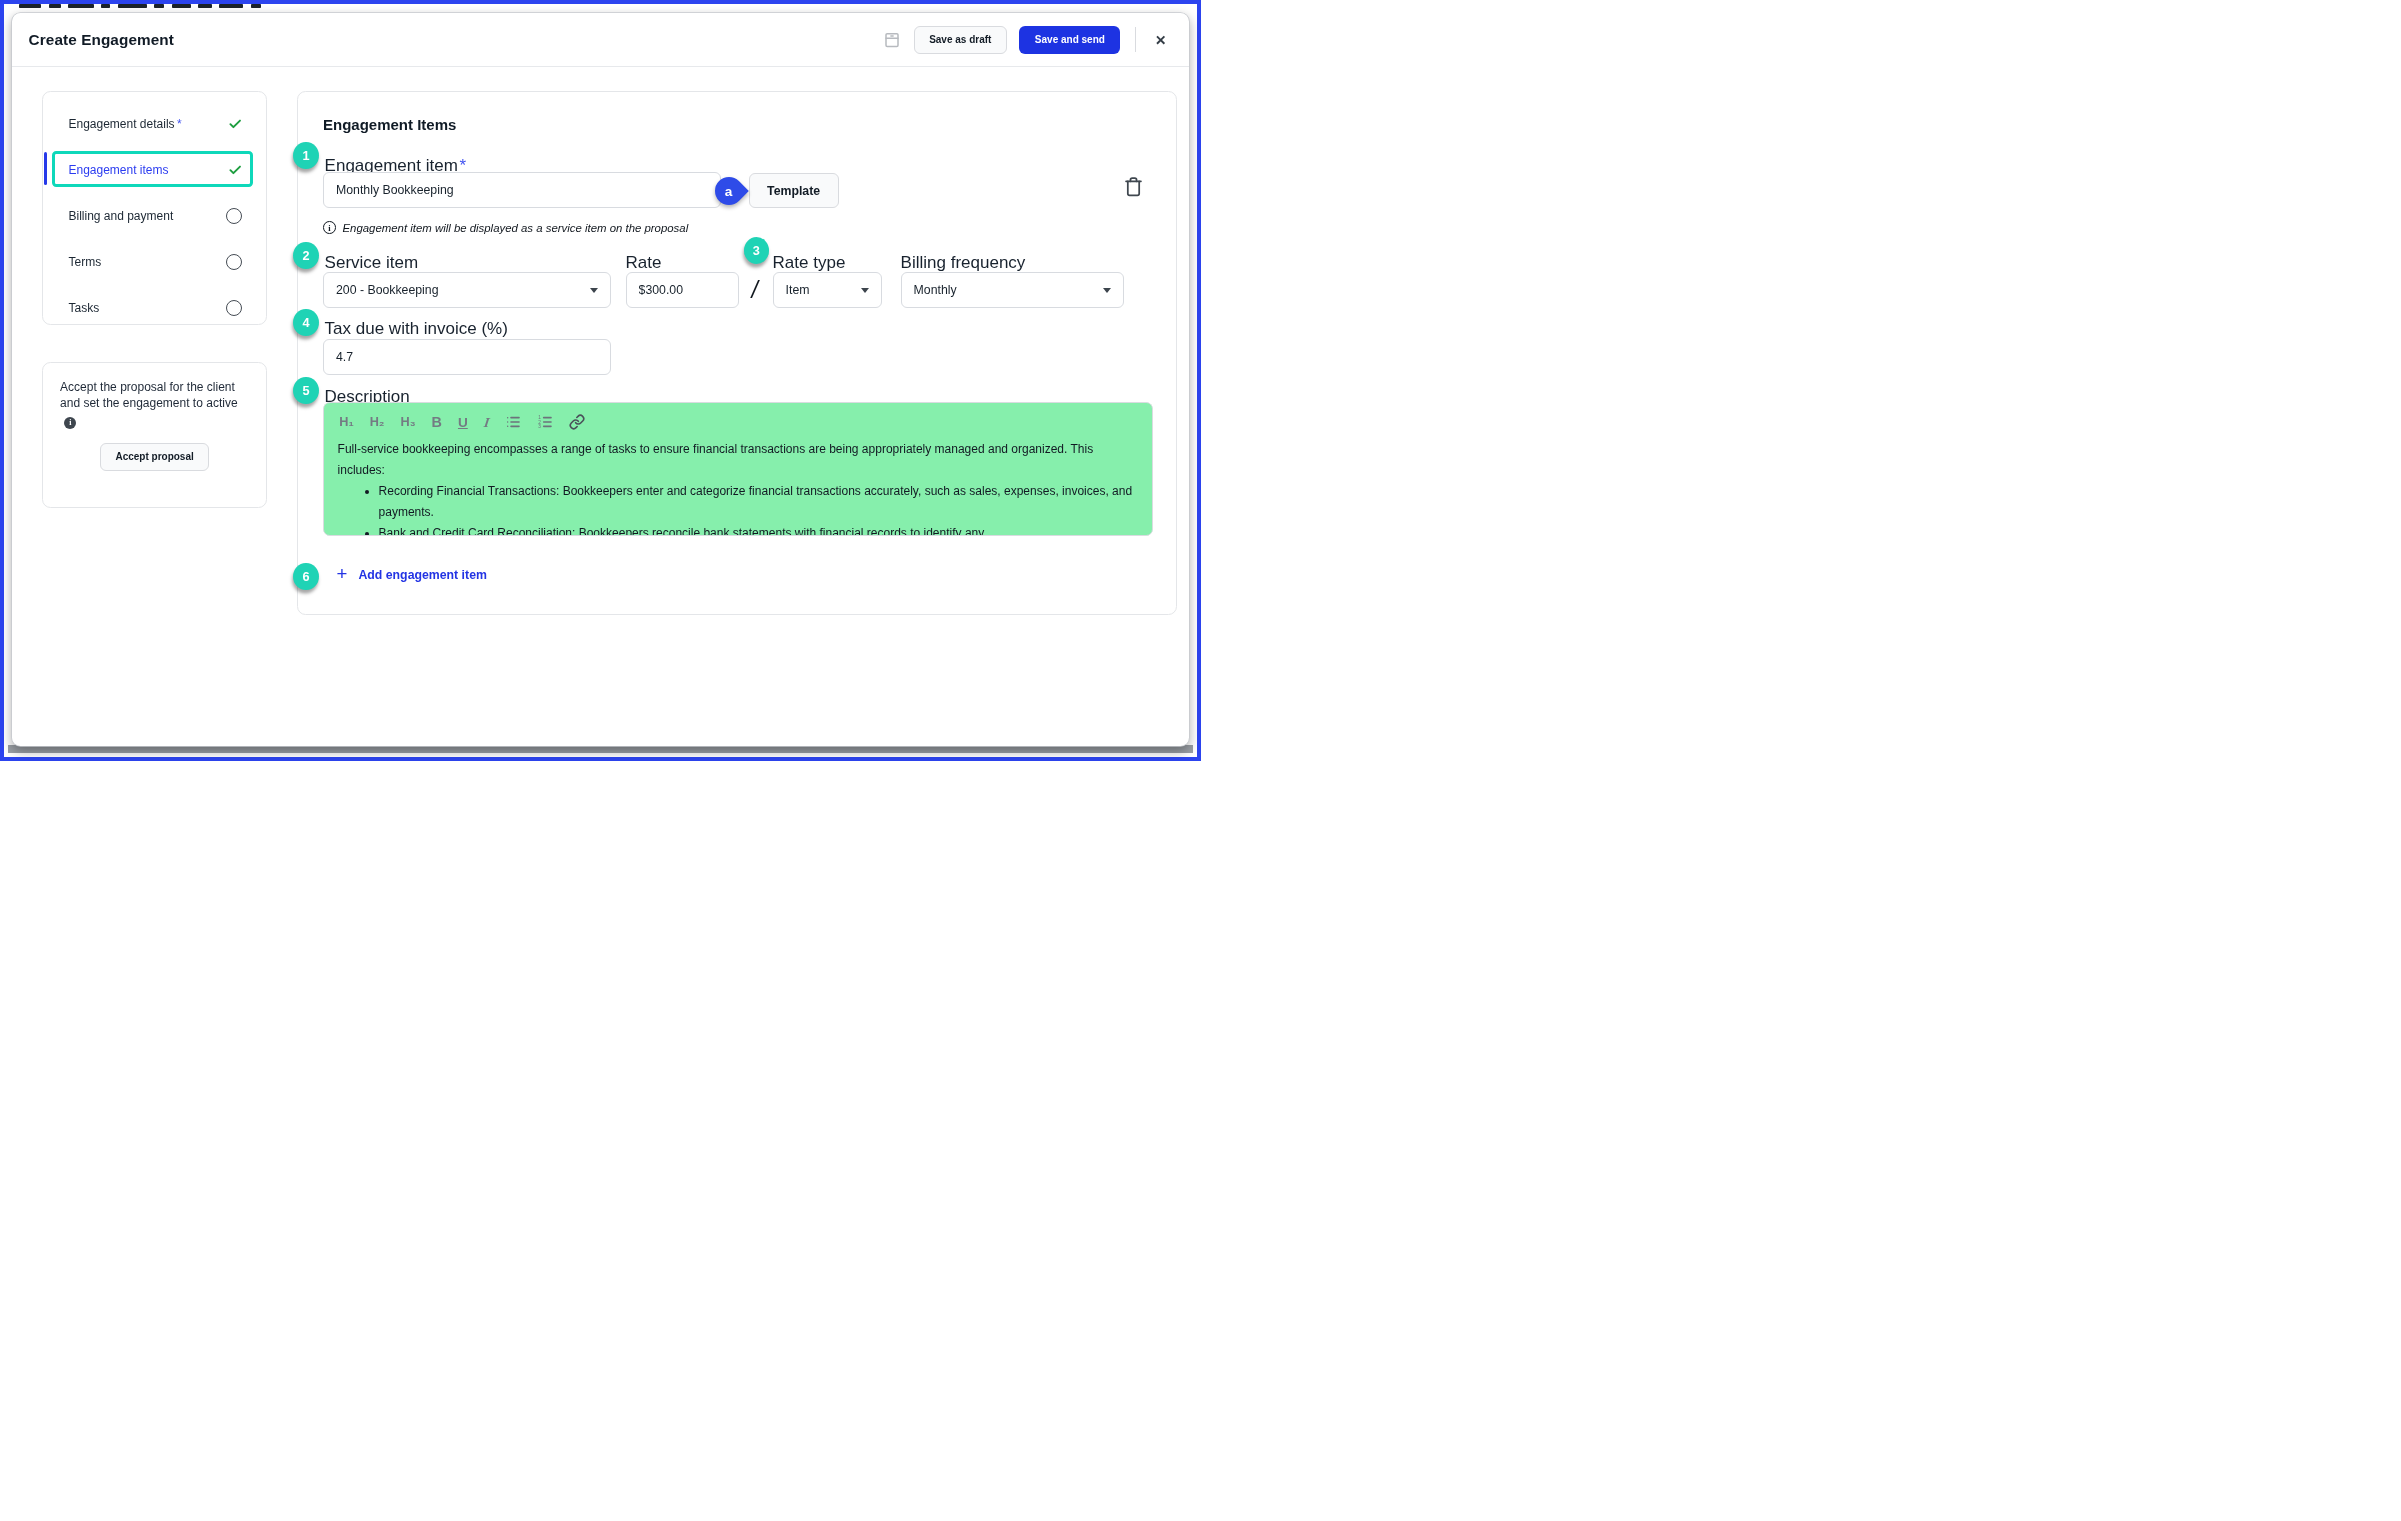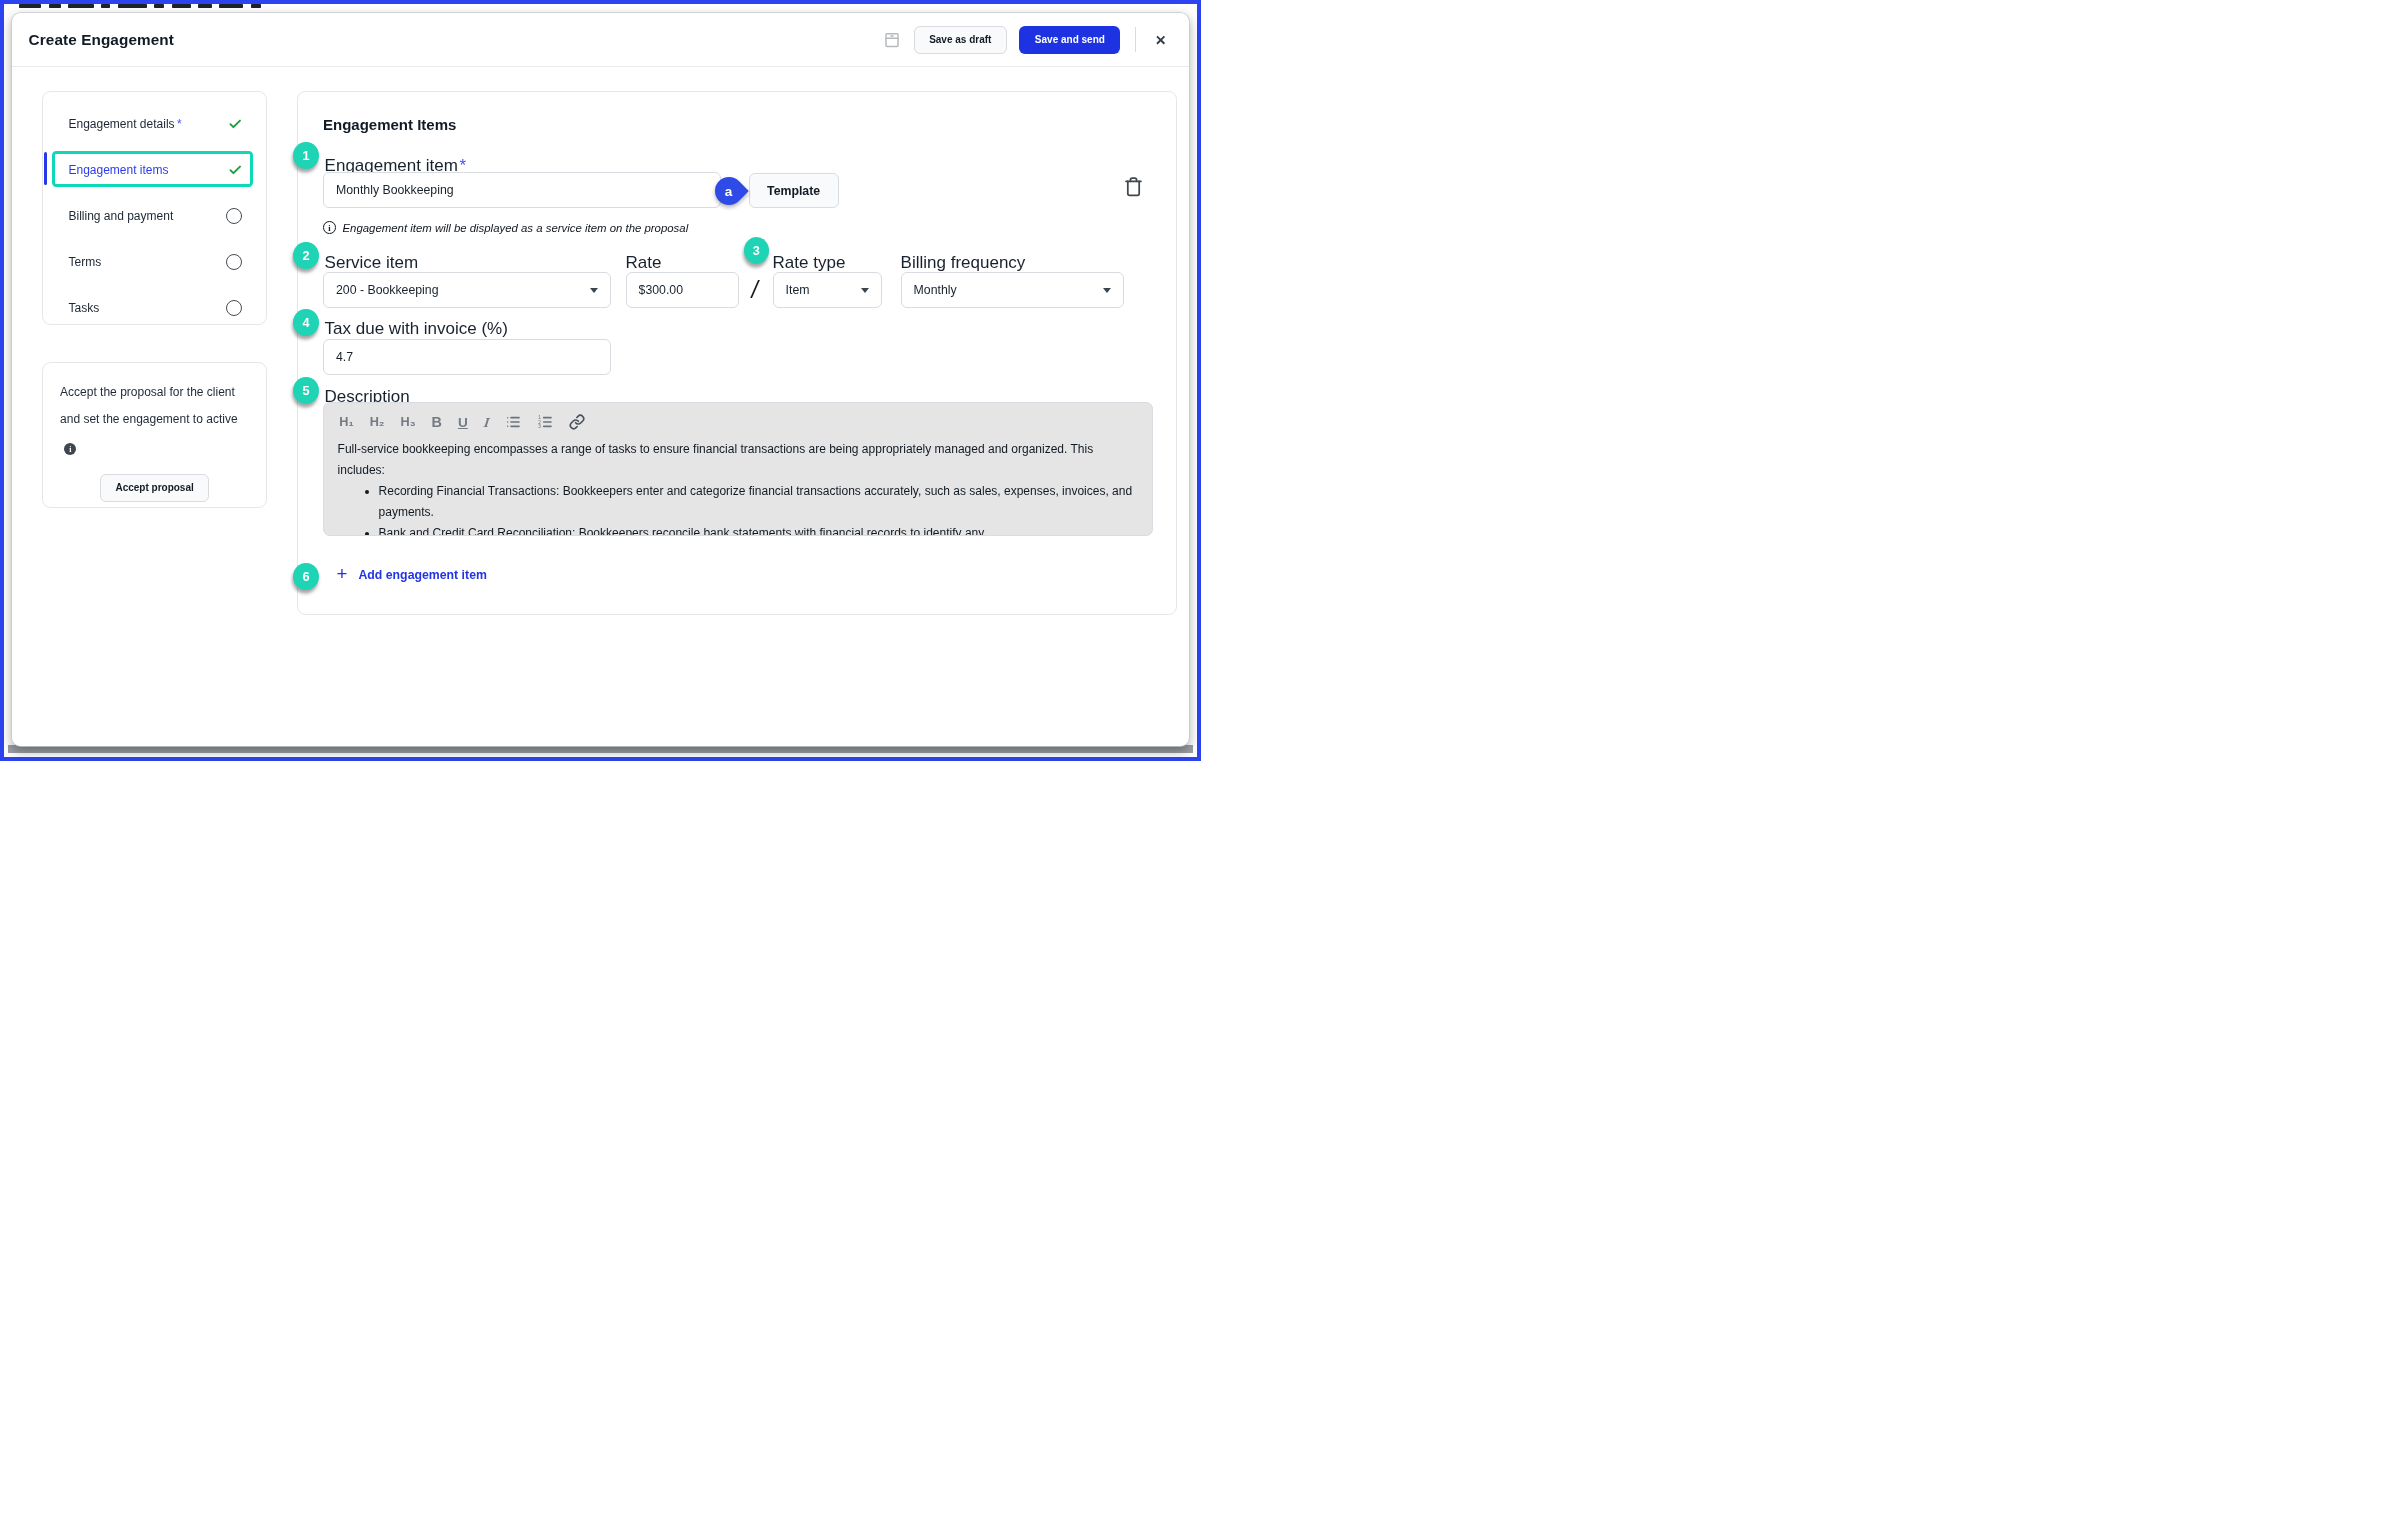--- a/index.html
+++ b/index.html
@@ -55,7 +55,7 @@
   .nav-label.active { color:#2b3cf0; }
 
   
-  .info-text { font-size:12px; line-height:27px; color:#1f2937; }
+  .info-text { font-size:12px; line-height:16px; color:#1f2937; }
   .i-badge { display:inline-flex; width:12px; height:12px; border-radius:50%; background:#3e464e; color:#fff;
              font-size:8px; font-weight:700; align-items:center; justify-content:center; vertical-align:-1.7px; margin-left:4.2px; font-family:"Liberation Serif", serif; }
   .accept-btn { display:block; margin:13.6px auto 0; }

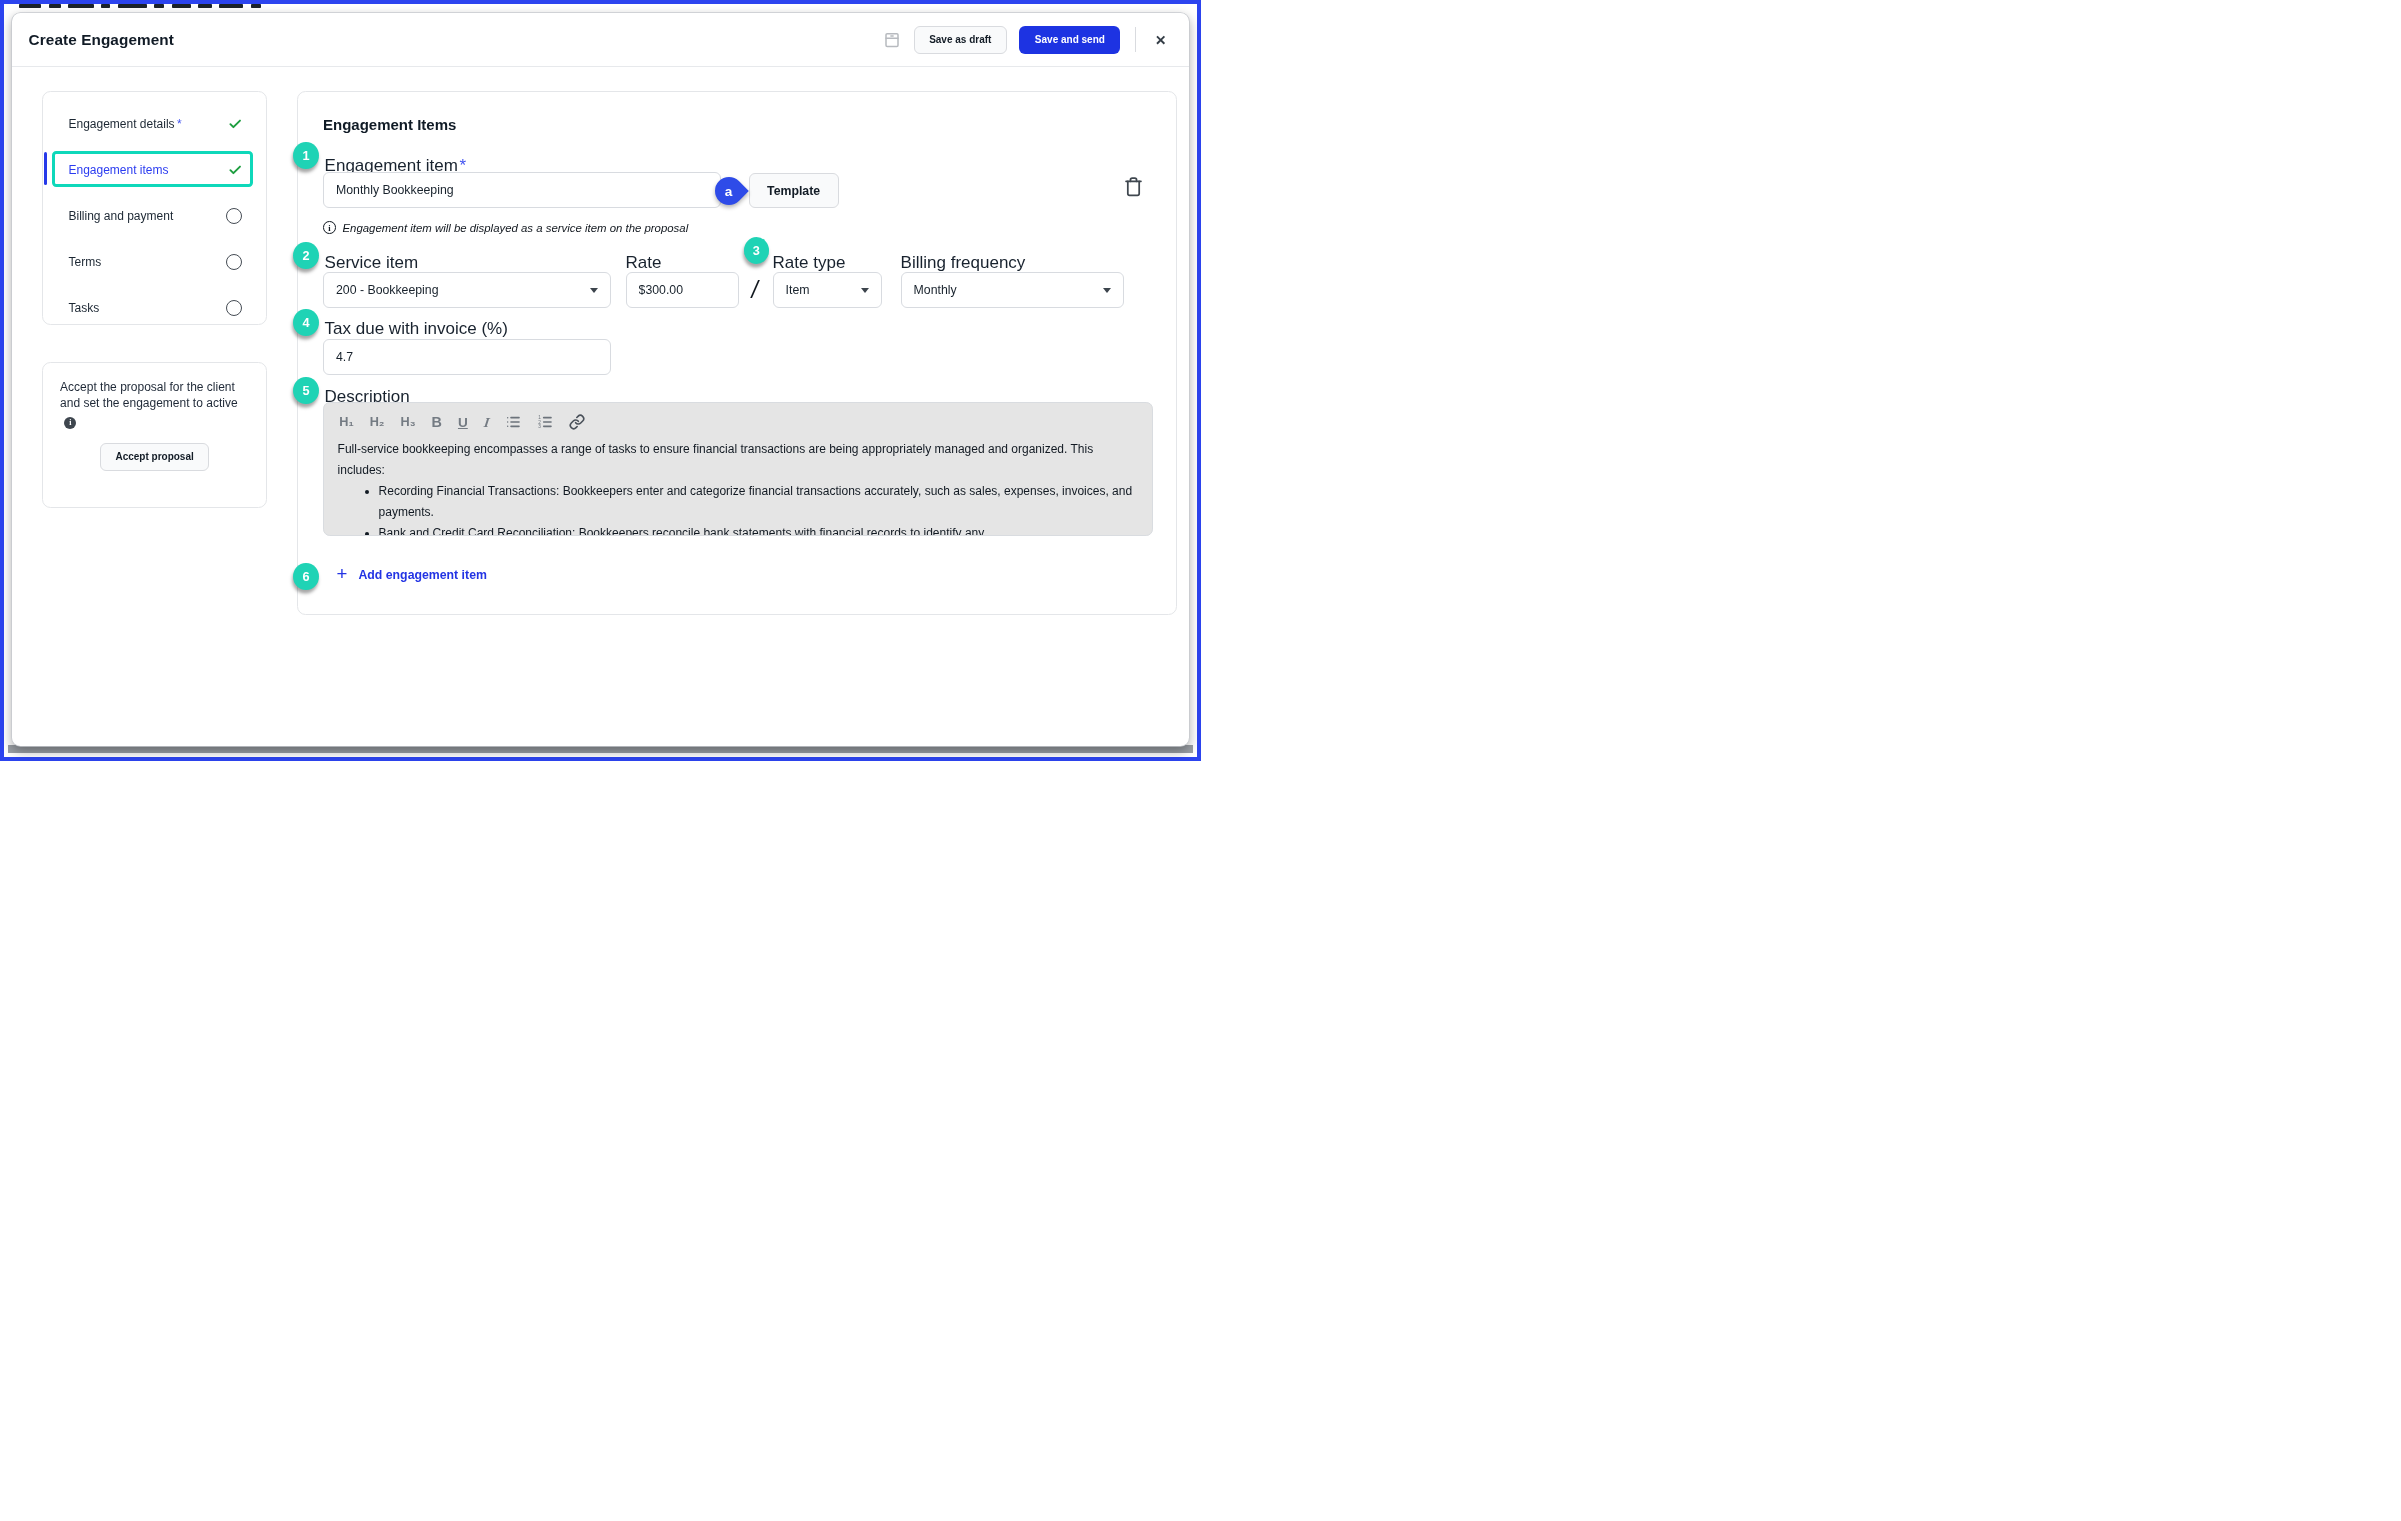--- a/index.html
+++ b/index.html
@@ -84,7 +84,7 @@
            font-size:23px; font-weight:400; color:#10161d; font-style:italic; }
 
   
-  .editor { position:absolute; left:25.4px; top:310px; width:830px; height:134px; border:0.8px solid #d9dce0; border-radius:6.8px; overflow:hidden; background:#e5e5e5; }
+  .editor { position:absolute; left:25.4px; top:310px; width:830px; height:134px; border:0.8px solid #d9dce0; border-radius:6.8px; overflow:hidden; background:#86efac; }
   .ed-toolbar { display:flex; align-items:center; gap:16px; padding:11px 0 0 15.3px; color:#747b83; }
   .ed-btn { font-size:12.7px; font-weight:700; color:#747b83; background:none; border:none; cursor:pointer; padding:0; line-height:15.3px; }
   .ed-btn.u { text-decoration:underline; }

